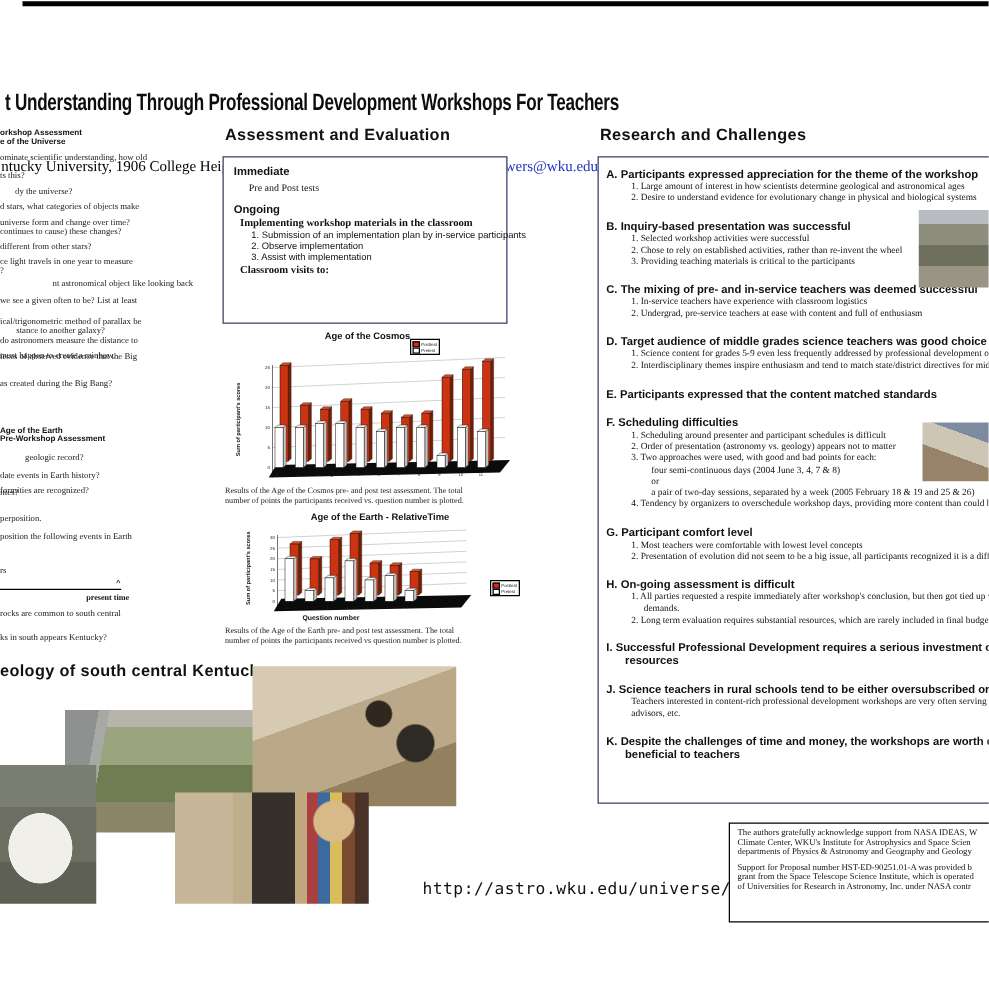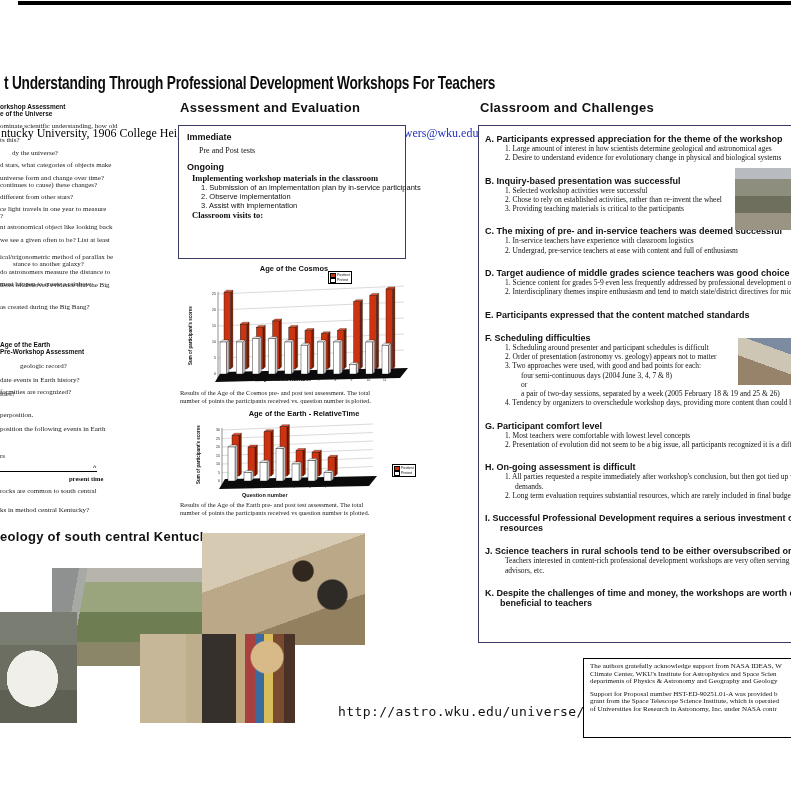--- a/index.html
+++ b/index.html
@@ -332,7 +332,7 @@
 </div>
 <div class="caption" id="cap2">Results of the Age of the Earth pre- and post test assessment. The total number of points the participants received vs question number is plotted.</div>
 
-<div class="abs succ-heading">Classroom and Challenges</div>
+<div class="abs succ-heading">Research and Challenges</div>
 <div class="abs succ-box" id="succ-box">
     <div class="succ-item">
       <div class="succ-title">A. Participants expressed appreciation for the theme of the workshop</div>

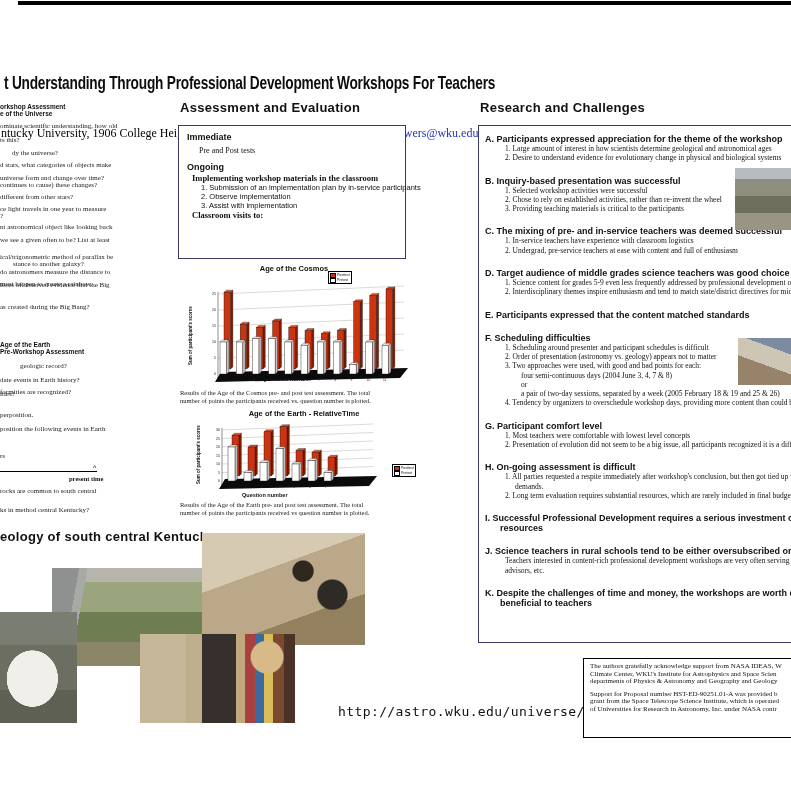--- a/index.html
+++ b/index.html
@@ -113,7 +113,7 @@
     <div class="lc-line lc-serif" style="top: 193px;">different from other stars?</div>
     <div class="lc-line lc-serif" style="top: 205px;">ce light travels in one year to measure</div>
     <div class="lc-line lc-serif" style="top: 212px;">?</div>
-    <div class="lc-line lc-serif" style="top: 223px;">nt astronomical object like looking back</div>
+    <div class="lc-line lc-serif" style="top: 223px; padding-left: 42px;">nt astronomical object like looking back</div>
     <div class="lc-line lc-serif" style="top: 236px;">we see a given often to be? List at least</div>
     <div class="lc-line lc-serif" style="top: 253px;">ical/trigonometric method of parallax be</div>
     <div class="lc-line lc-serif" style="top: 260px; padding-left: 13px;">stance to another galaxy?</div>

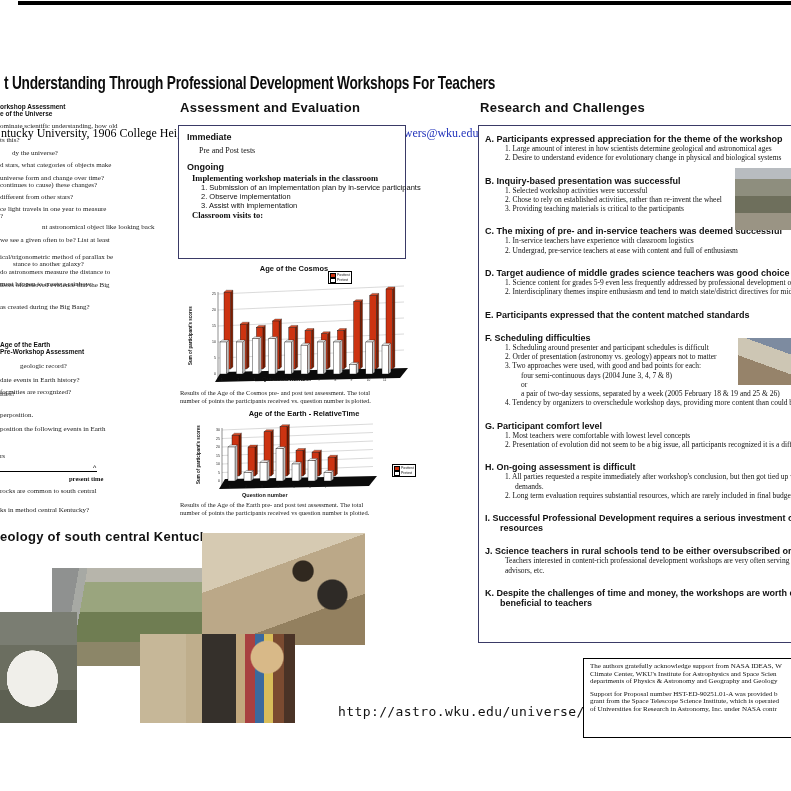--- a/index.html
+++ b/index.html
@@ -131,7 +131,7 @@
     <div class="lc-line lc-serif" style="top: 425px;">position the following events in Earth</div>
     <div class="lc-line lc-serif" style="top: 452px;">rs</div>
     <div class="lc-line lc-serif" style="top: 487px;">rocks are common to south central</div>
-    <div class="lc-line lc-serif" style="top: 506px;">ks in method central Kentucky?</div>
+    <div class="lc-line lc-serif" style="top: 506px;">ks in south appears Kentucky?</div>
   </div>
 <div class="abs timeline"></div>
 <div class="abs timeline-arrow">^</div>

